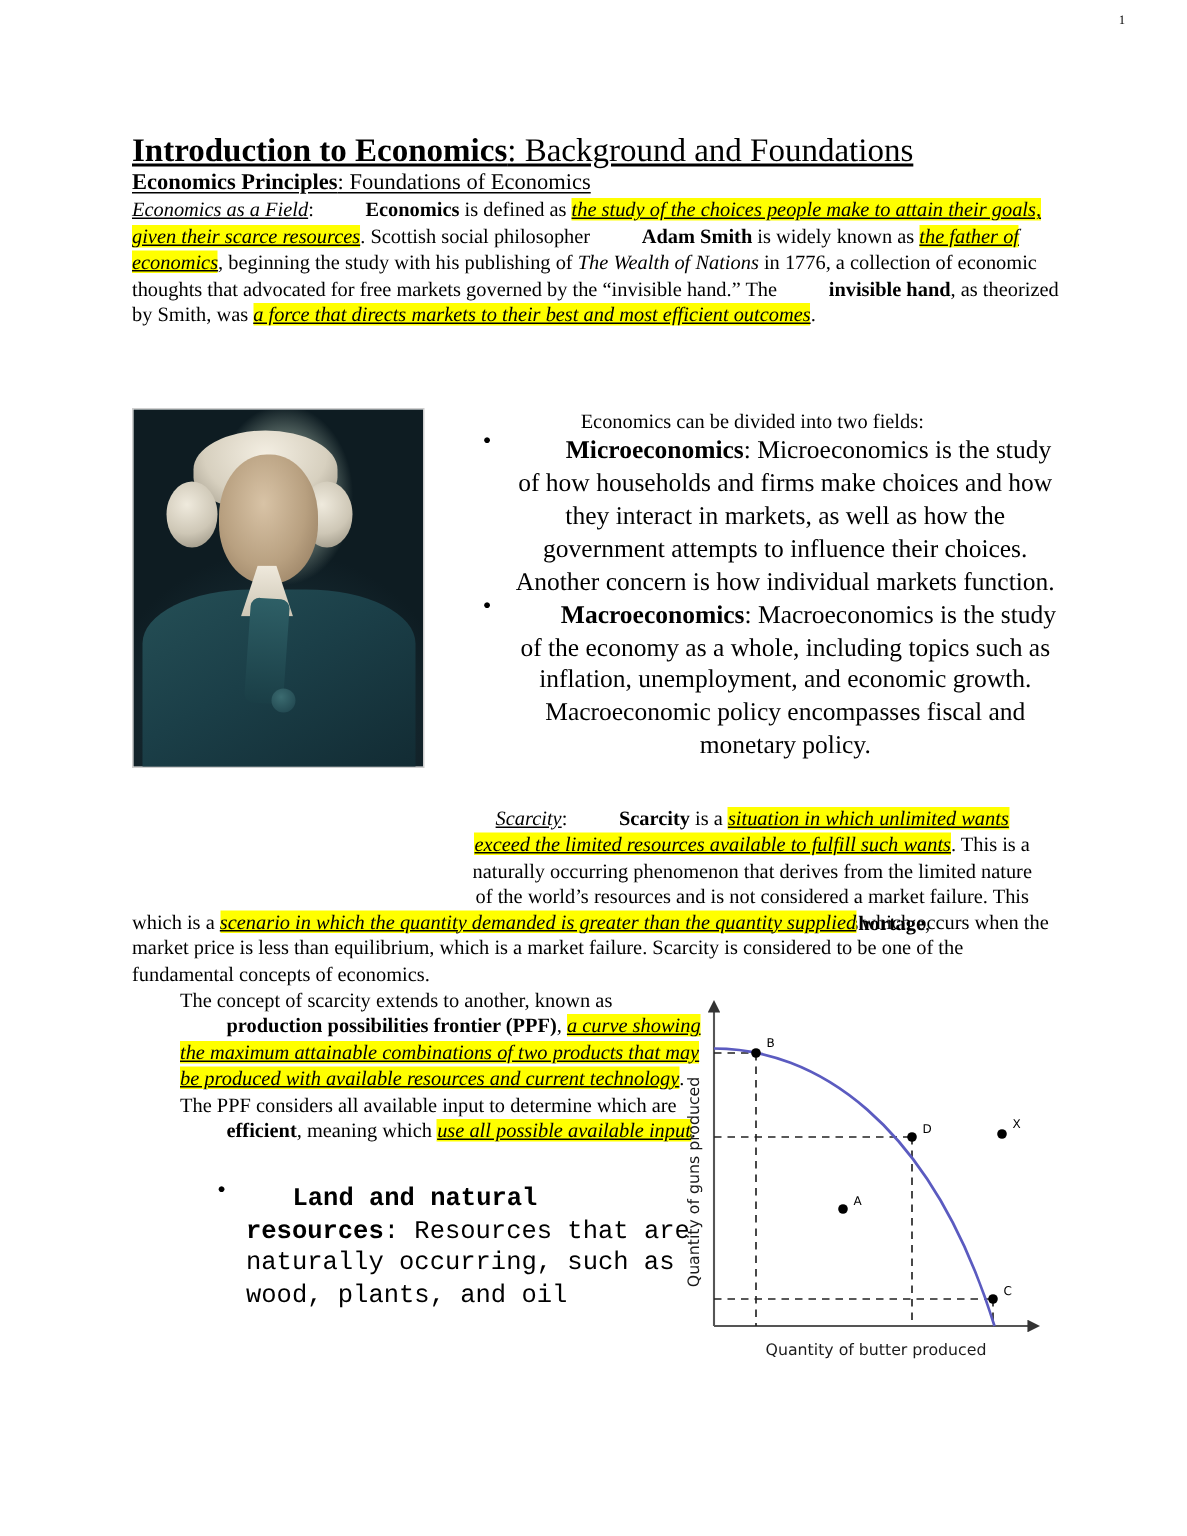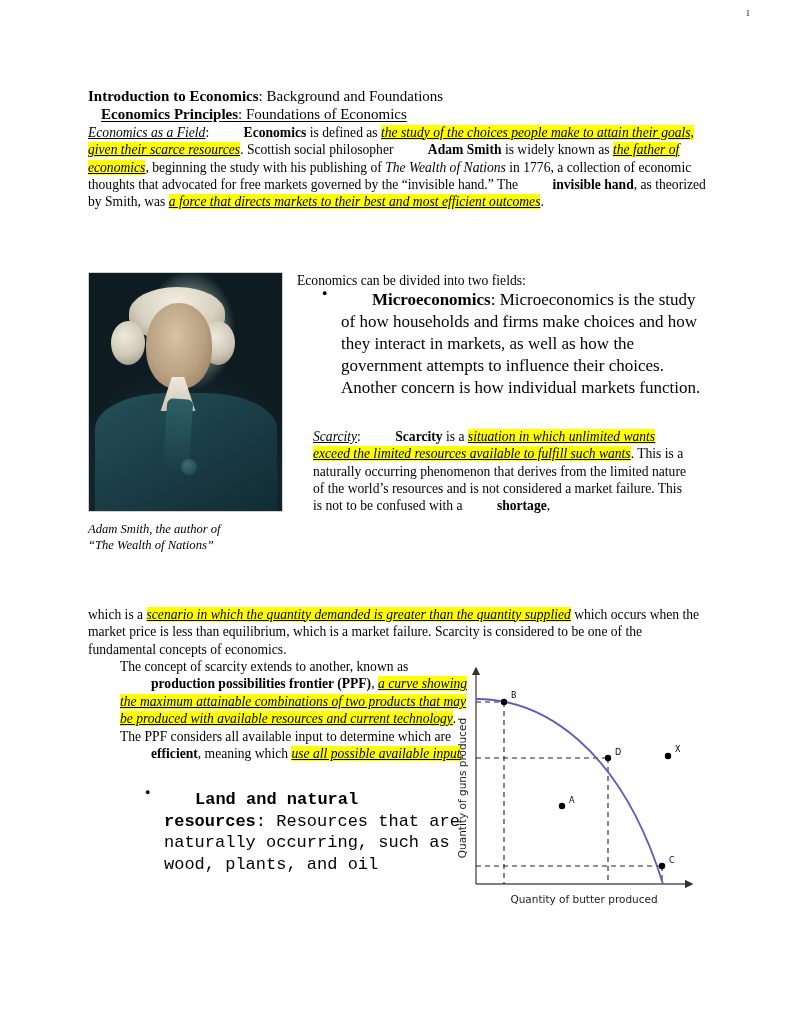--- a/index.html
+++ b/index.html
@@ -37,10 +37,11 @@
     width: 618px;
   }
   h1.doc-title {
-    font-size: 15px;
+    font-size: 22px;
     font-weight: normal;
     margin: 0 0 1px 0;
     line-height: 1.12;
+    text-decoration: underline;
     text-underline-offset: 2px;
   }
   h1.doc-title .b { font-weight: bold; }

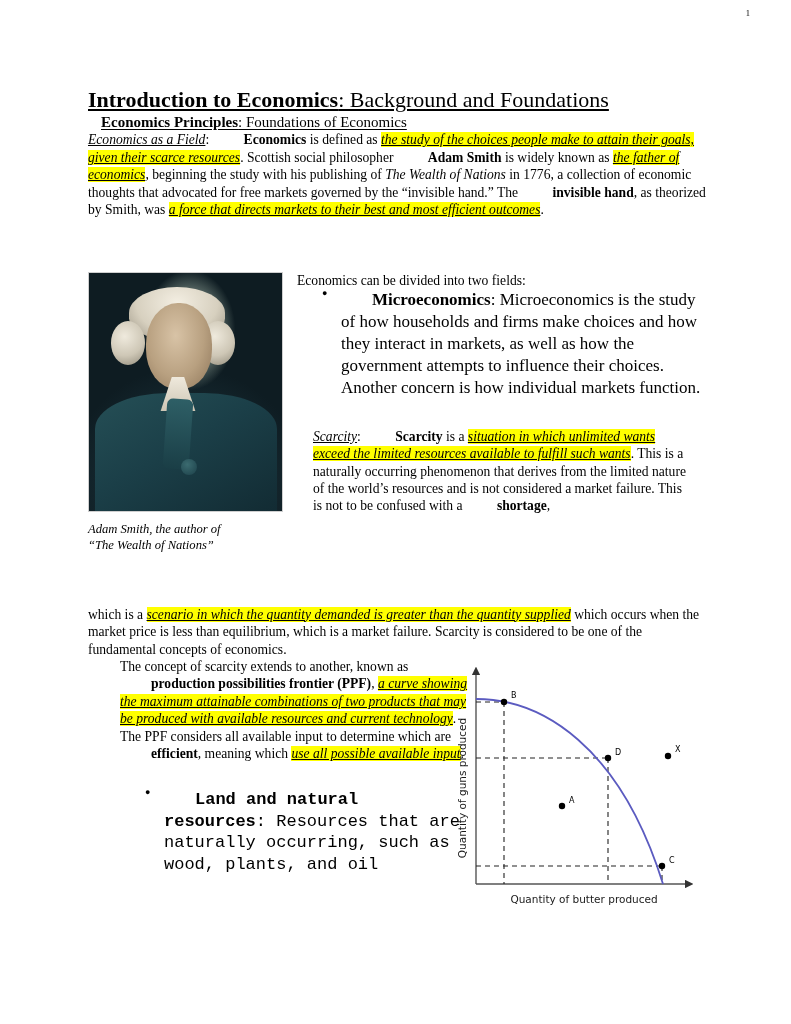--- a/index.html
+++ b/index.html
@@ -48,7 +48,7 @@
   h2.doc-subtitle {
     font-size: 15px;
     font-weight: normal;
-    margin: 0 0 1px 13px;
+    margin: 0 0 1px 0;
     line-height: 1.12;
     text-decoration: underline;
     text-underline-offset: 2px;

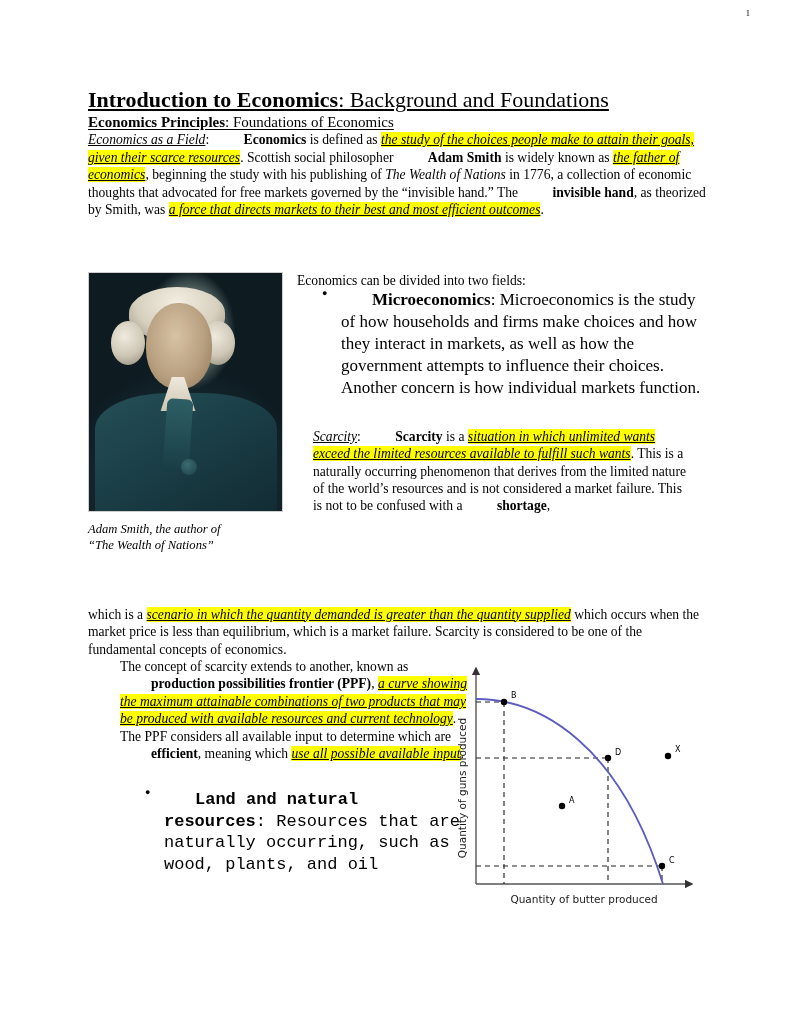--- a/index.html
+++ b/index.html
@@ -159,6 +159,7 @@
     left: 209px;
     top: 0;
     width: 409px;
+    text-align: center;
   }
   .lead-in {
     font-size: 13.6px;

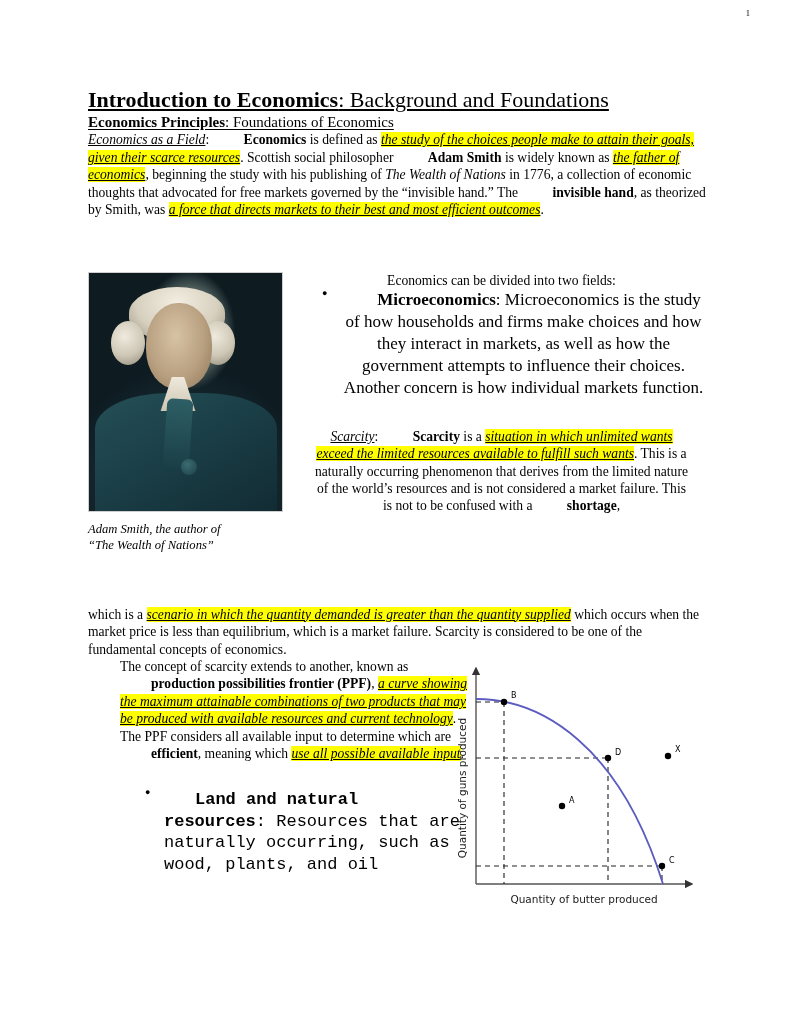--- a/index.html
+++ b/index.html
@@ -272,6 +272,7 @@
       <p class="lead-in">Economics can be divided into two fields:</p>
       <ul class="bullets">
         <li><span class="bo">Microeconomics</span><span>: Microeconomics is the study of how households and firms make choices and how they interact in markets, as well as how the government attempts to influence their choices. Another concern is how individual markets function.</span></li>
+        <li><span class="bo">Macroeconomics</span><span>: Macroeconomics is the study of the economy as a whole, including topics such as inflation, unemployment, and economic growth. Macroeconomic policy encompasses fiscal and monetary policy.</span></li>
       </ul>
       <div class="gap"></div>
       <p class="scarcity-para"><span class="itu">Scarcity</span><span>: </span><span class="bo">Scarcity</span><span> is a </span><span class="hl">situation in which unlimited wants exceed the limited resources available to fulfill such wants</span><span>. This is a naturally occurring phenomenon that derives from the limited nature of the world’s resources and is not considered a market failure. This is not to be confused with a </span><span class="bo">shortage</span><span>,</span></p>

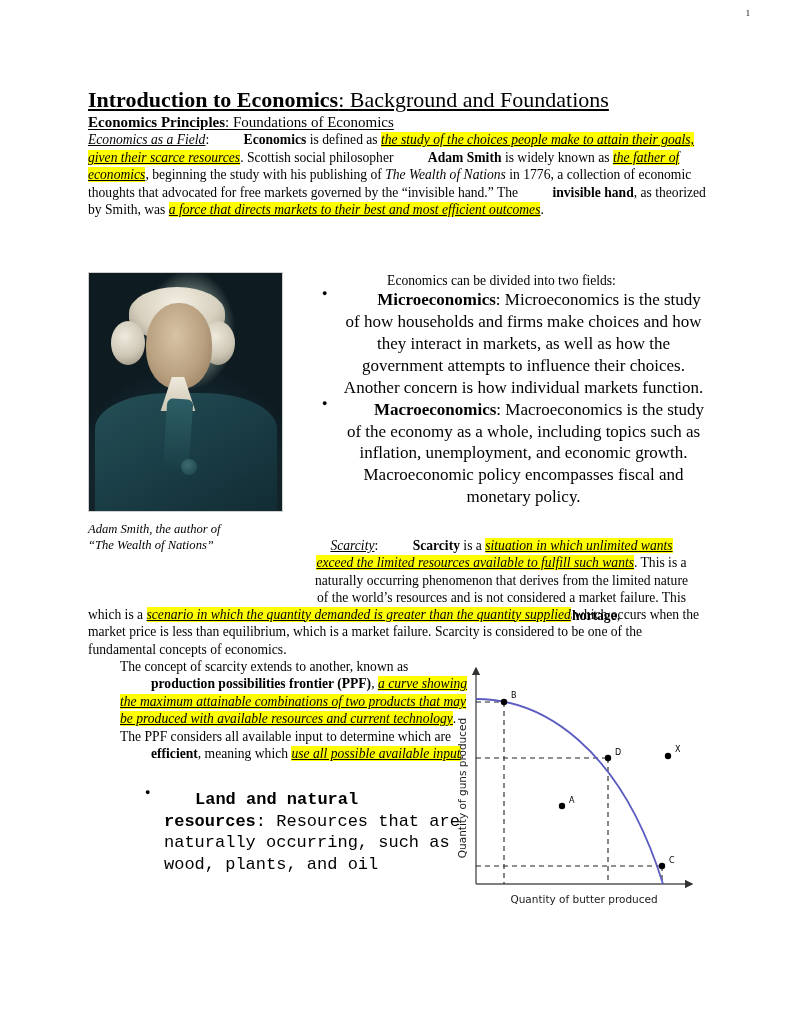--- a/index.html
+++ b/index.html
@@ -262,10 +262,6 @@
         <div class="lapel"></div>
         <div class="button"></div>
       </div>
-      <div class="caption">
-        <div>Adam Smith, the author of</div>
-        <div>“The Wealth of Nations”</div>
-      </div>
     </div>
 
     <div class="right-col">

